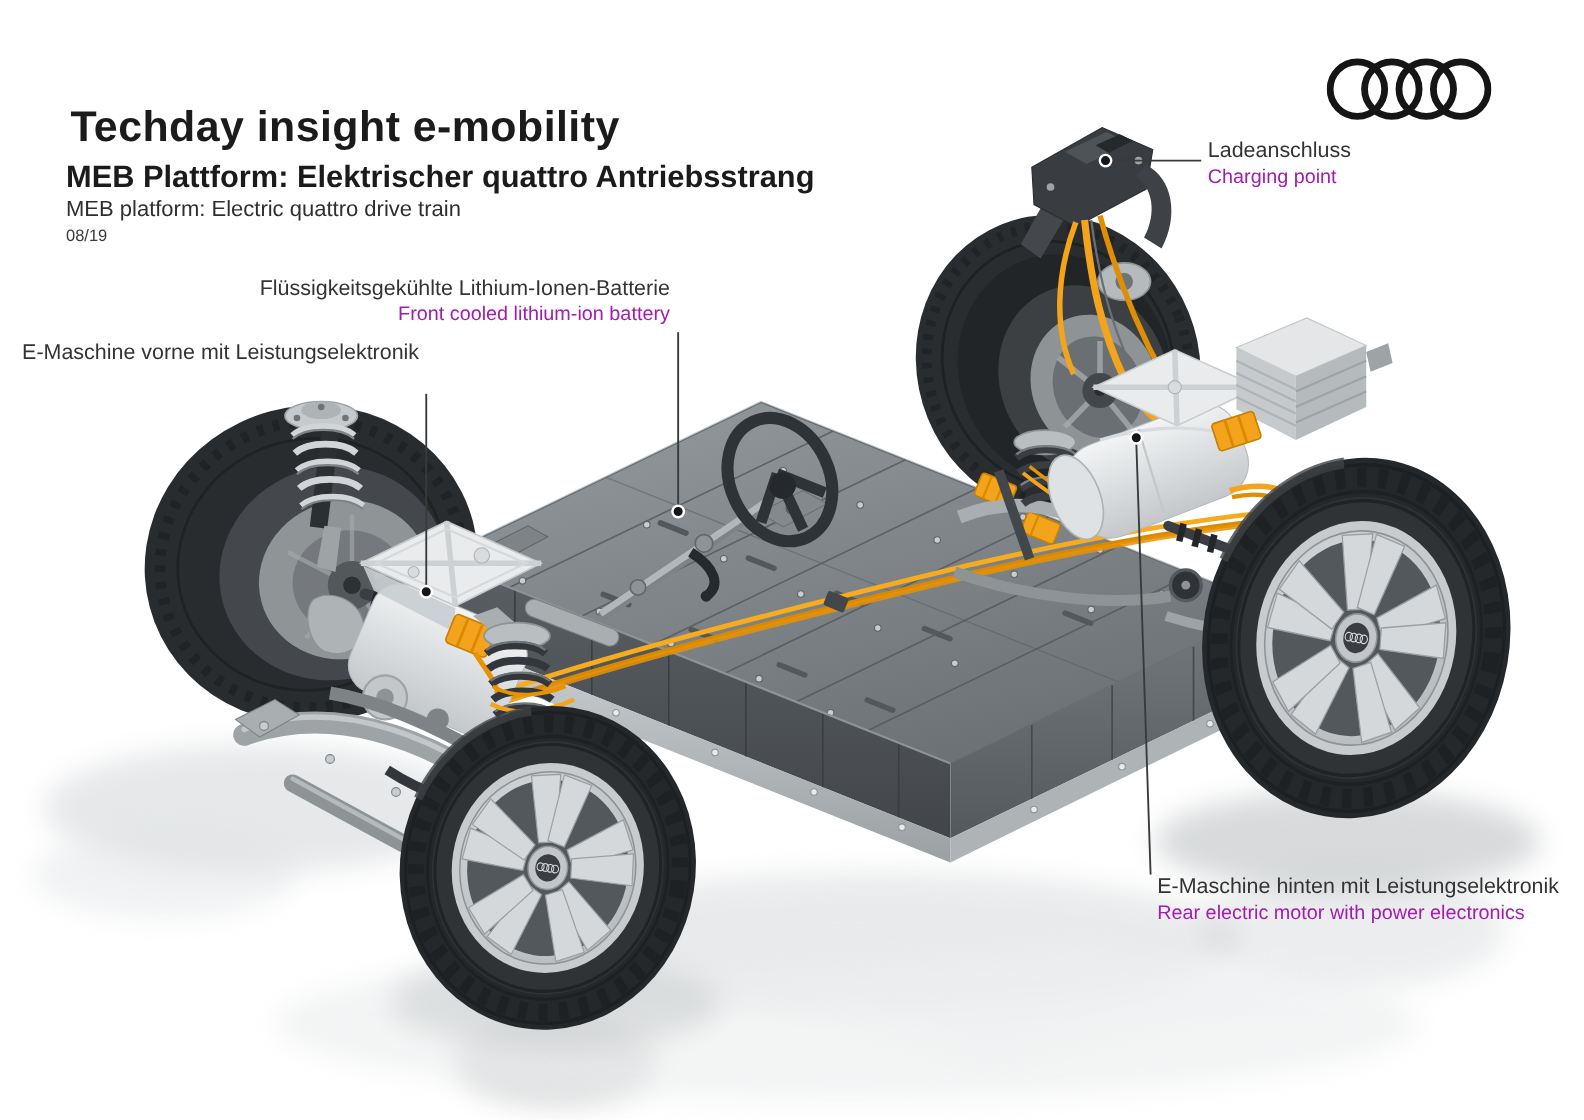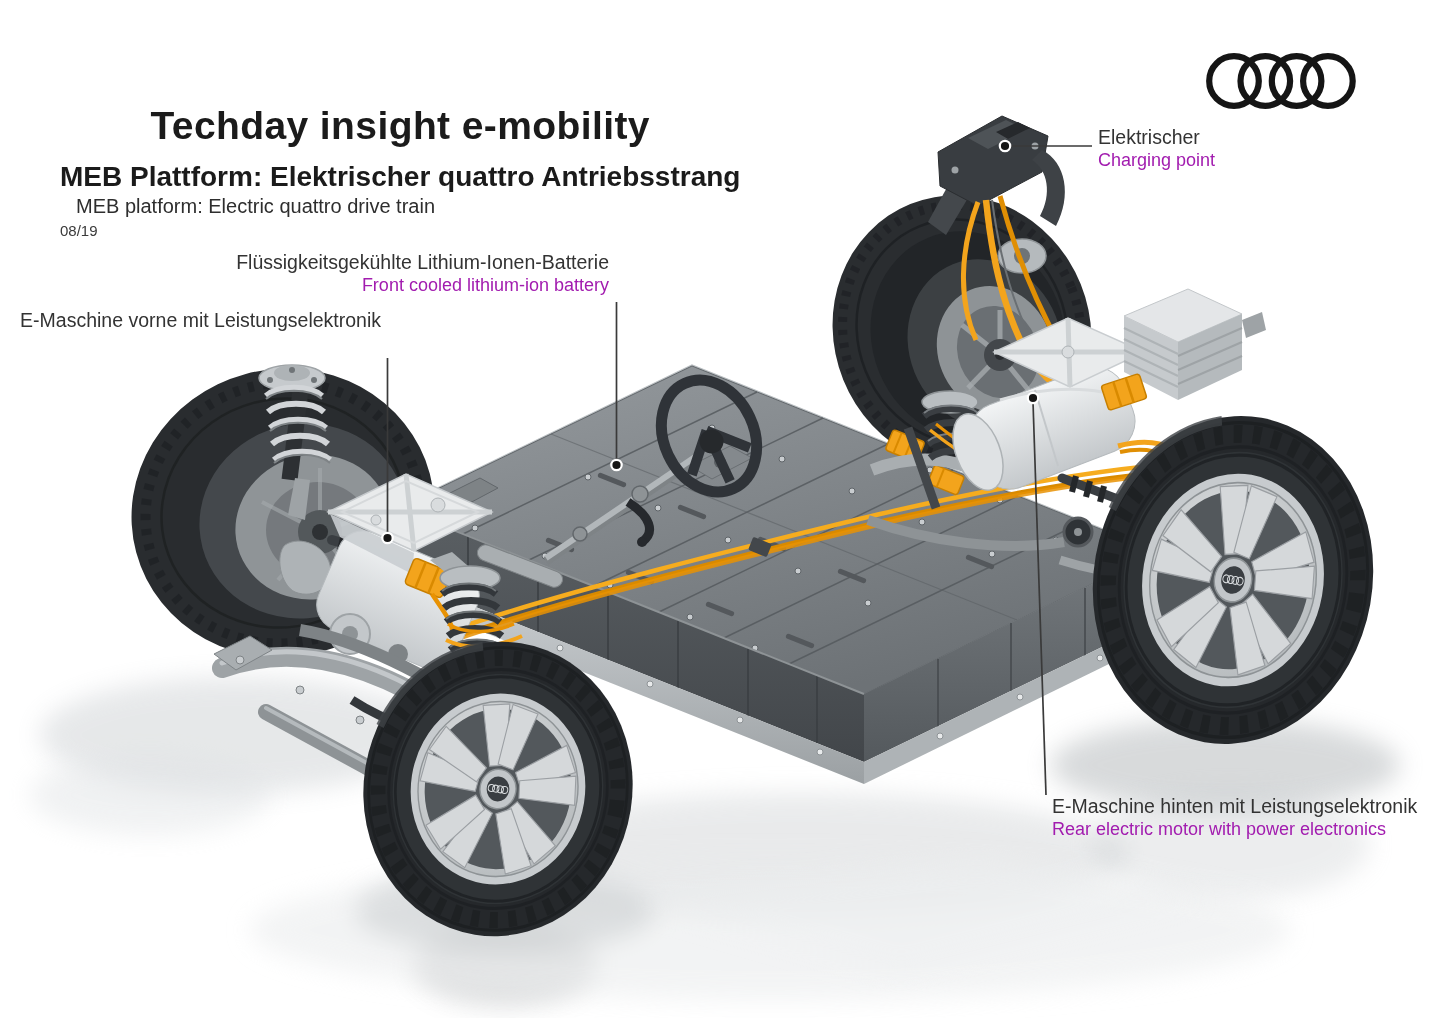--- a/index.html
+++ b/index.html
@@ -8,7 +8,7 @@
   .stage{position:absolute;inset:0;}
   
   .hdr{position:absolute;left:60px;top:92px;}
-  .hdr h1{margin:14px;font-size:39px;font-weight:700;color:#1b1b1b;letter-spacing:.4px;line-height:1.05;text-align:center;}
+  .hdr h1{margin:4px;font-size:39px;font-weight:700;color:#1b1b1b;letter-spacing:.4px;line-height:1.05;}
   .sub-de{margin-top:8px;font-size:28px;font-weight:700;color:#1b1b1b;line-height:1.15;}
   .sub-en{margin-top:2px;font-size:20px;font-weight:400;color:#2e2e2e;line-height:1.15;margin-left:16px;}
   .date{margin-top:4px;font-size:15px;color:#3a3a3a;}

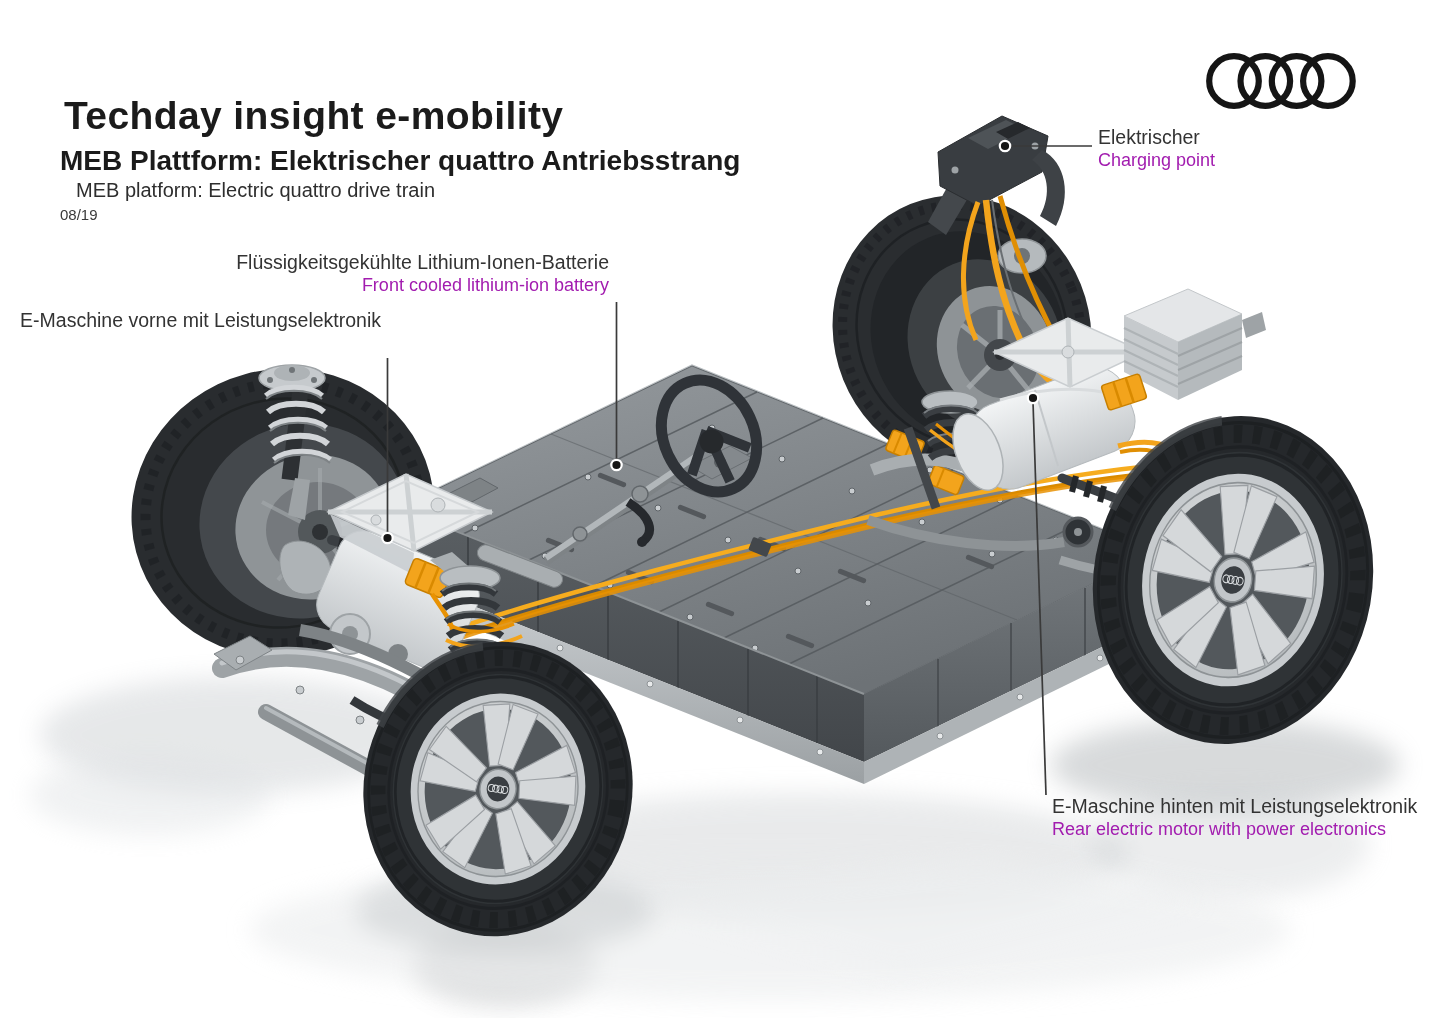--- a/index.html
+++ b/index.html
@@ -481,7 +481,7 @@
   </div>
 
   <div class="callout" id="co-charging">
-    <div class="c-de">Elektrischer</div>
+    <div class="c-de">Ladeanschluss</div>
     <div class="c-en">Charging point</div>
   </div>
   <div class="callout align-right" id="co-battery">

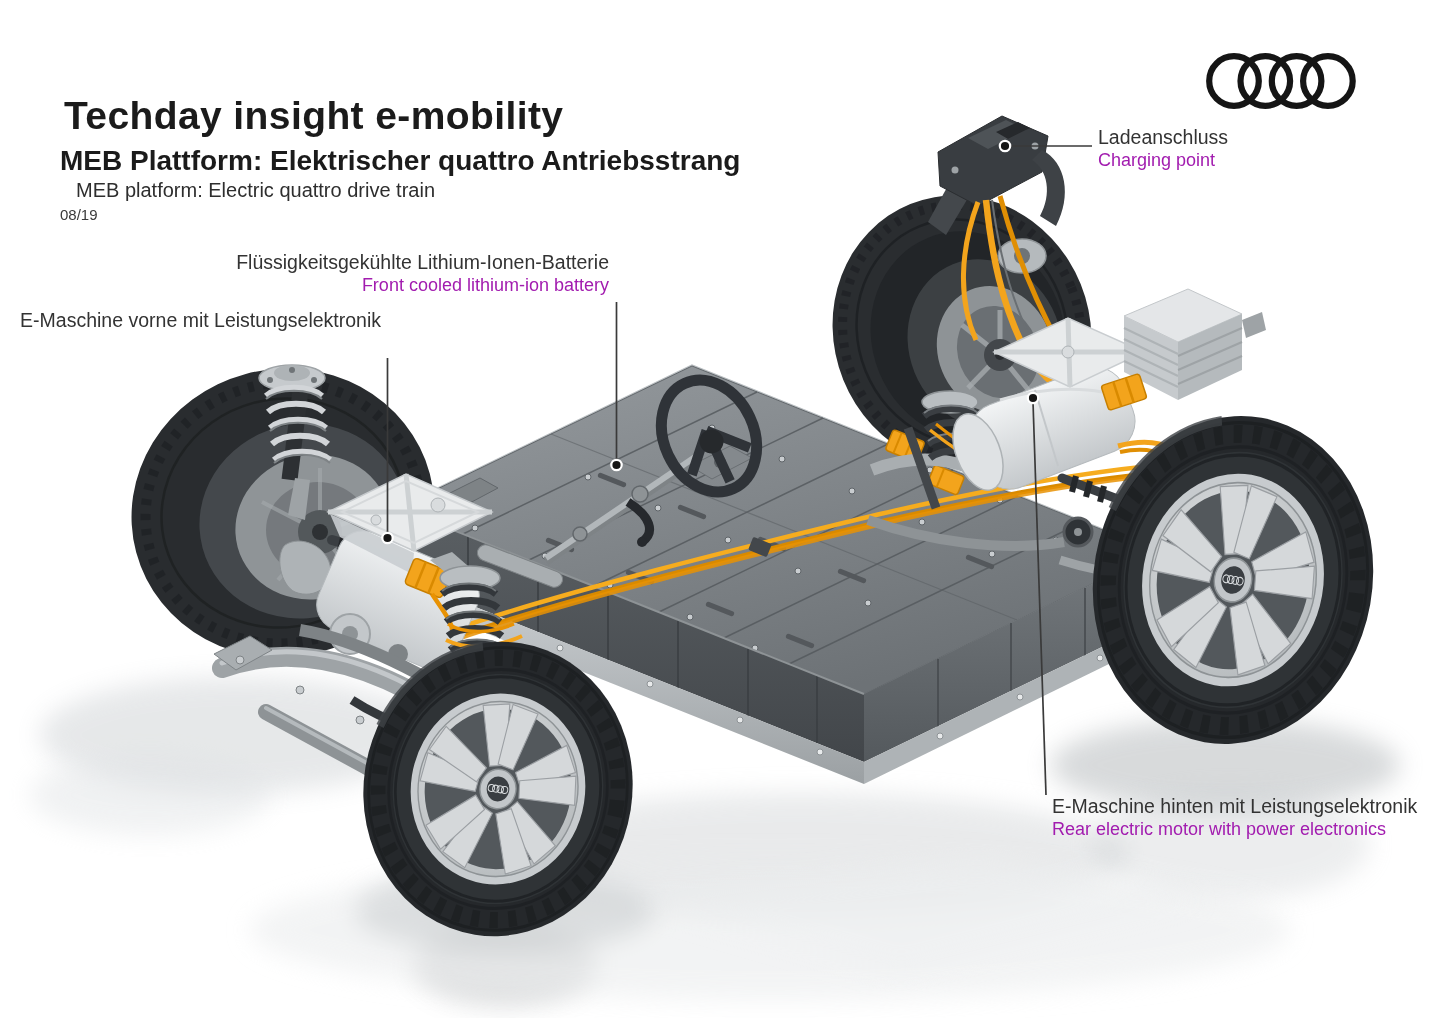--- a/index.html
+++ b/index.html
@@ -10,7 +10,7 @@
   .hdr{position:absolute;left:60px;top:92px;}
   .hdr h1{margin:4px;font-size:39px;font-weight:700;color:#1b1b1b;letter-spacing:.4px;line-height:1.05;}
   .sub-de{margin-top:8px;font-size:28px;font-weight:700;color:#1b1b1b;line-height:1.15;}
-  .sub-en{margin-top:2px;font-size:20px;font-weight:400;color:#2e2e2e;line-height:1.15;margin-left:16px;}
+  .sub-en{margin-top:2px;font-size:20px;font-weight:400;color:#2e2e2e;line-height:1.15;}
   .date{margin-top:4px;font-size:15px;color:#3a3a3a;}
   
   .logo{position:absolute;left:1206px;top:50px;width:150px;height:62px;}

